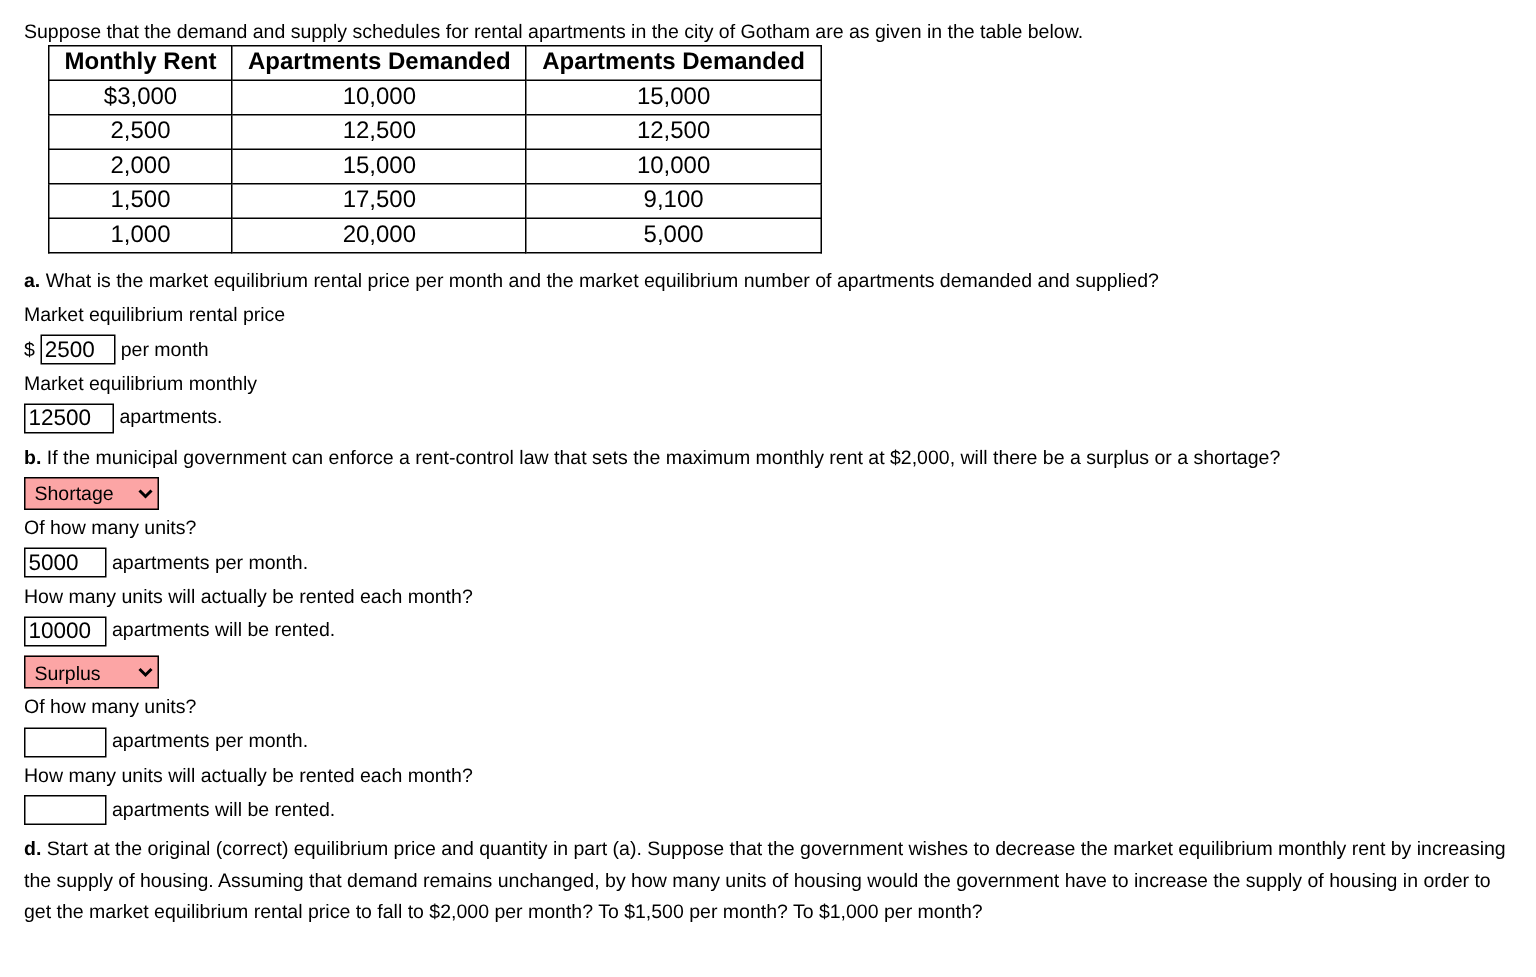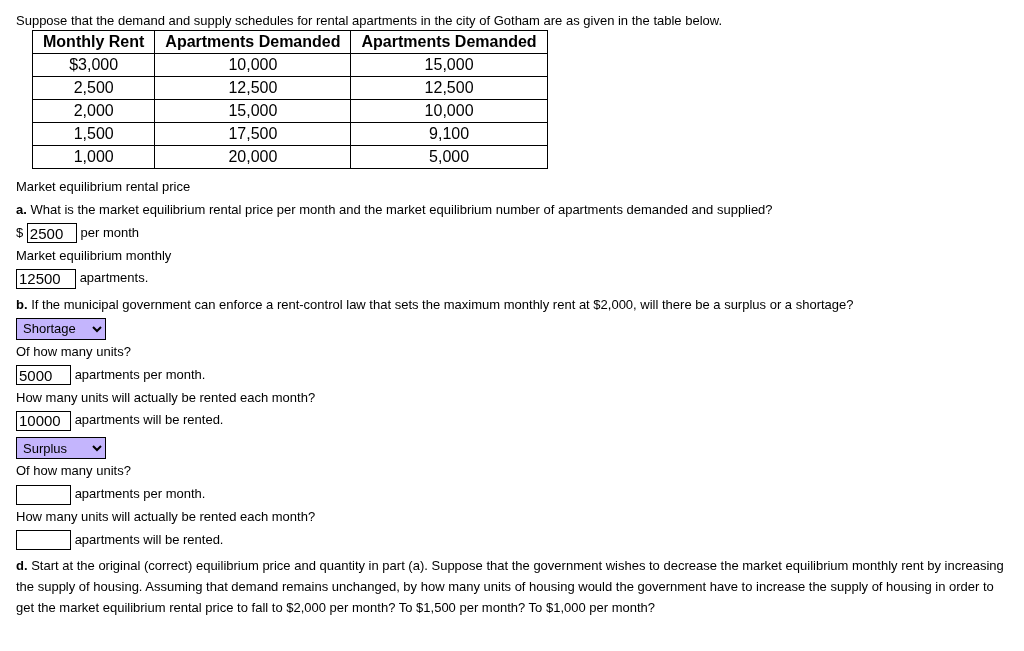--- a/index.html
+++ b/index.html
@@ -95,11 +95,11 @@
 </table>
 
 <div class="section">
-  <div class="line">Market equilibrium rental price</div>
   <div class="line">
     <span class="bold">a.</span>
     <span>What is the market equilibrium rental price per month and the market equilibrium number of apartments demanded and supplied?</span>
   </div>
+  <div class="line">Market equilibrium rental price</div>
   <div class="line">
     <span>$</span>
     <input class="inline-input" style="width: 50px;" type="text" value="2500">

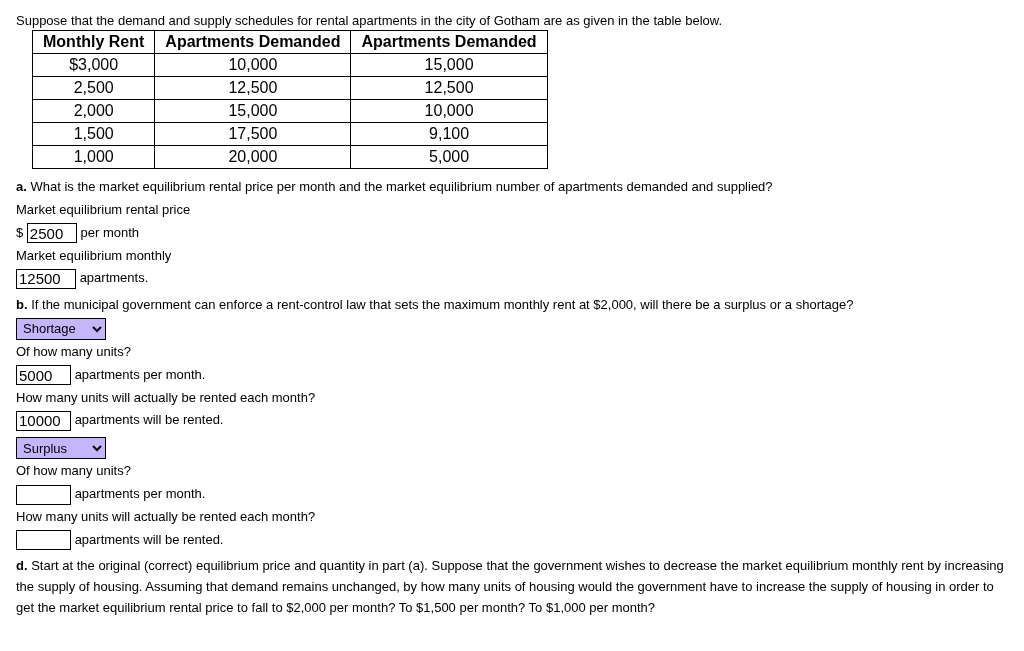--- a/index.html
+++ b/index.html
@@ -48,7 +48,7 @@
       font-size: 13px;
       padding: 0 2px;
       vertical-align: middle;
-      background: #c4b5fd;
+      background: #fca5a5;
     }
     .line { margin-bottom: 2px; }
   </style>

